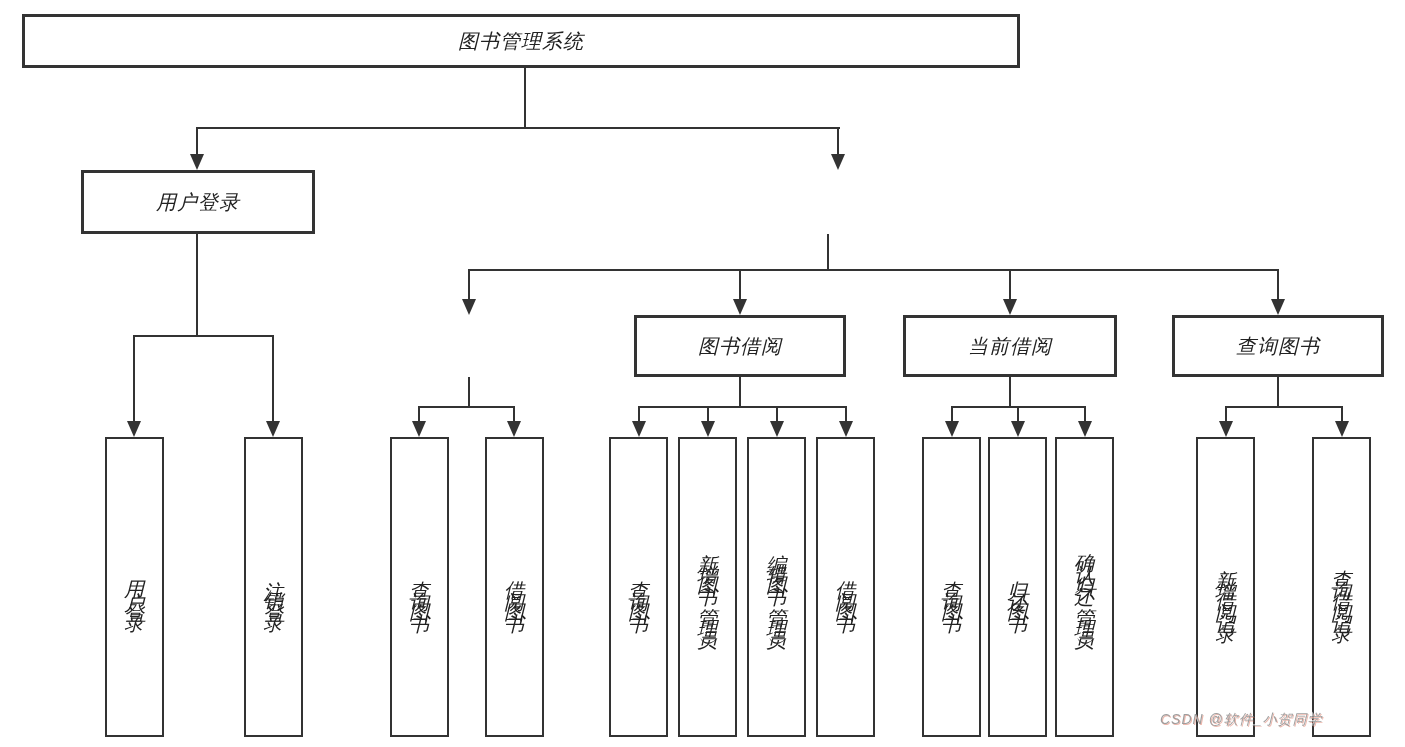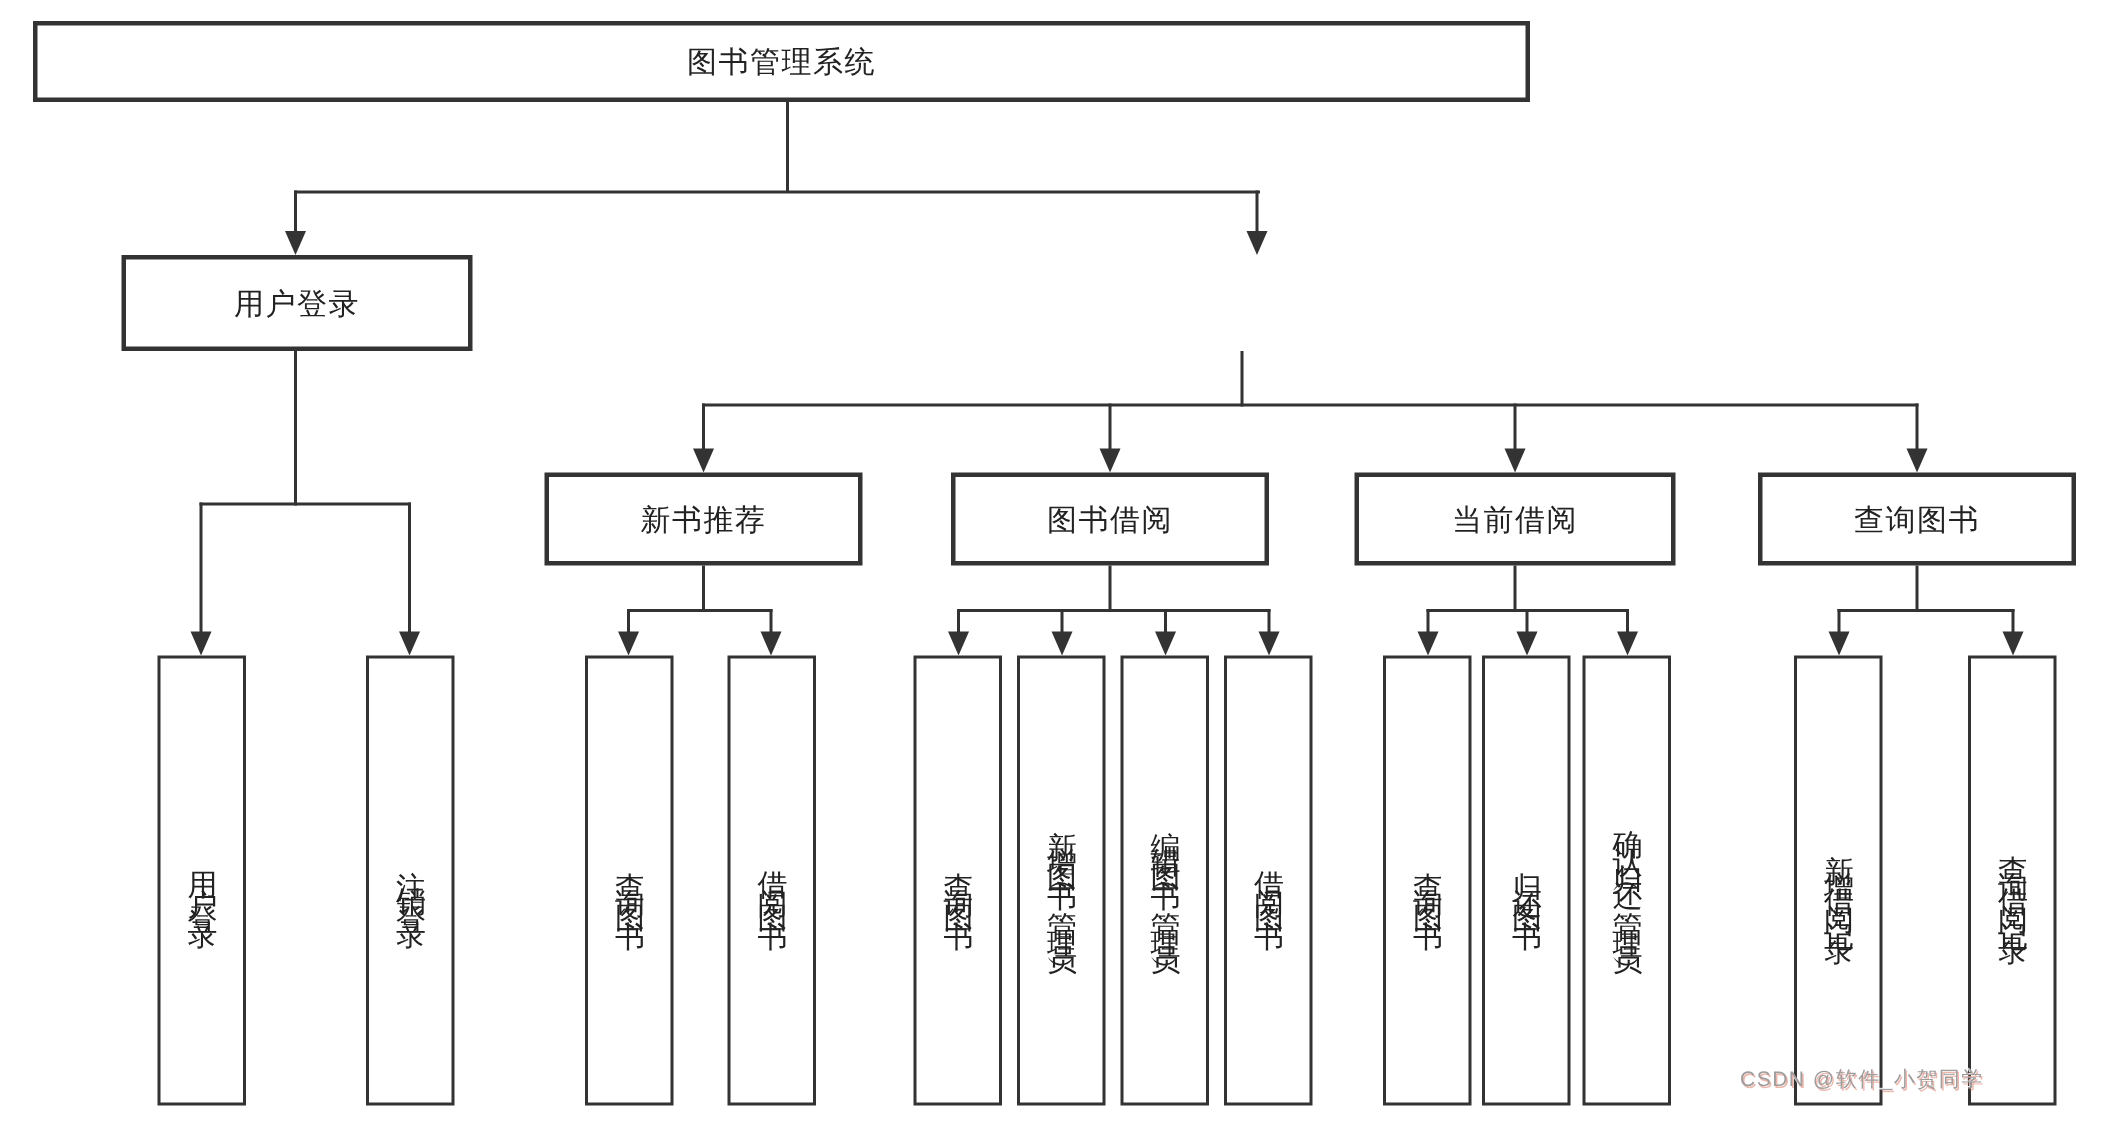--- a/index.html
+++ b/index.html
@@ -16,6 +16,7 @@
     font-family:"Liberation Sans","DejaVu Sans",sans-serif;
     color:var(--text);
     overflow:hidden;
+    font-style:italic;
   }
   .box{
     position:absolute;

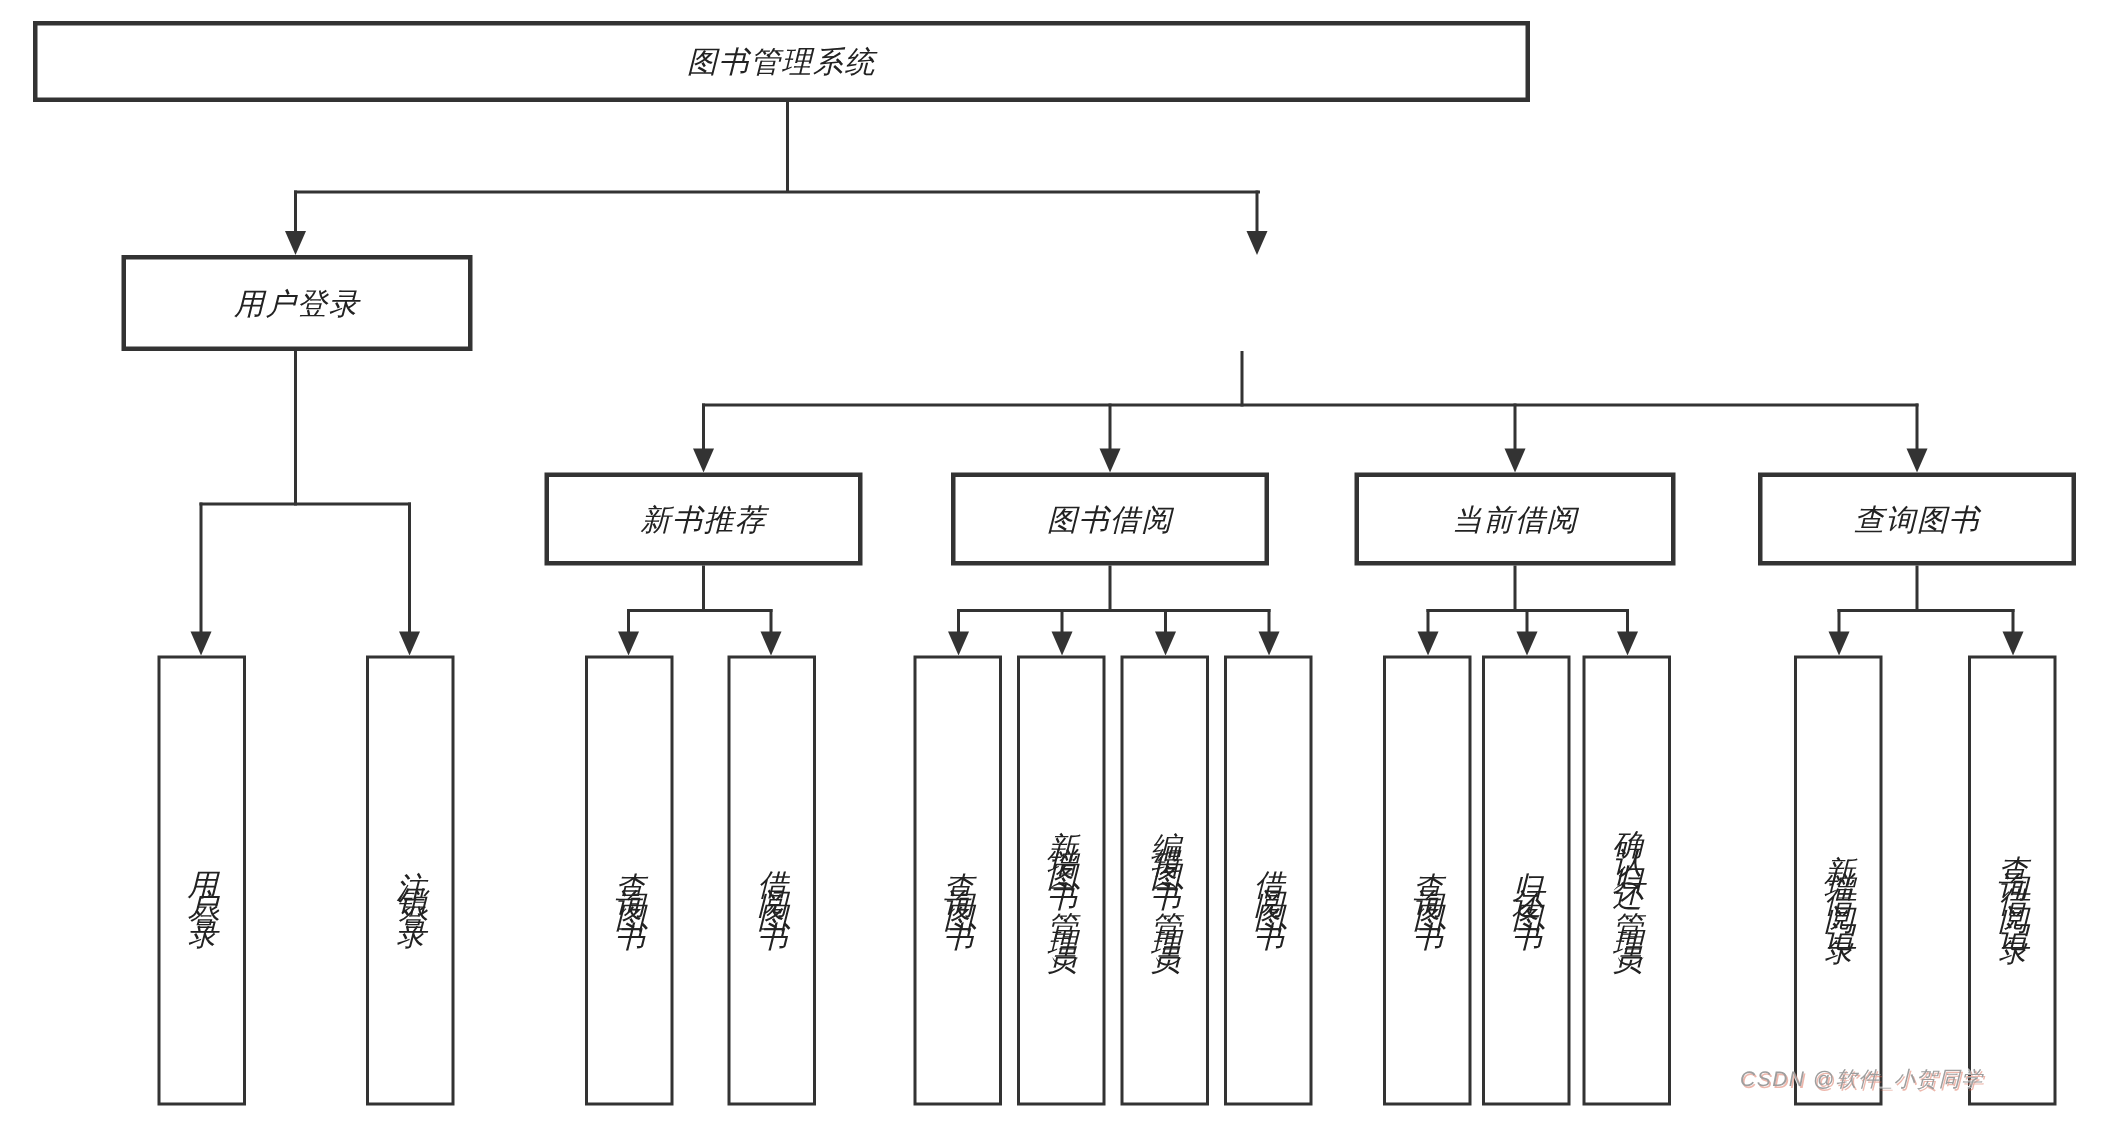--- a/index.html
+++ b/index.html
@@ -89,7 +89,6 @@
   <div class="v" style="left:1277px;top:269px;height:32px"></div>
   <div class="arw" style="left:1271px;top:299px"></div>
 
-  <div class="box" style="left:363px;top:315px;width:212px;height:62px">新书推荐</div>
   <div class="box" style="left:903px;top:315px;width:214px;height:62px">当前借阅</div>
   <div class="box" style="left:634px;top:315px;width:212px;height:62px">图书借阅</div>
   <div class="box" style="left:1172px;top:315px;width:212px;height:62px">查询图书</div>

